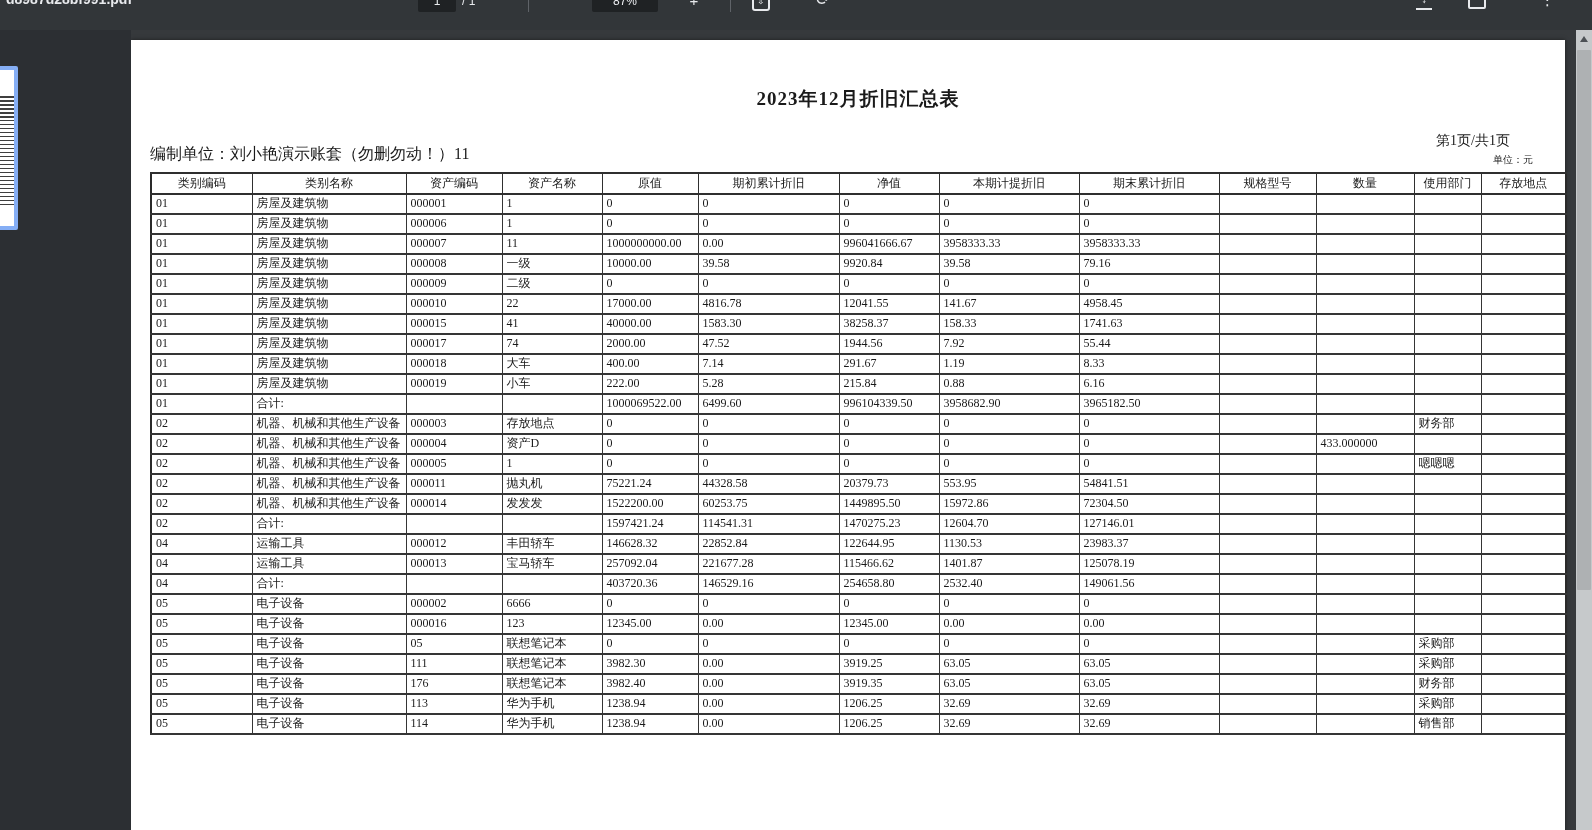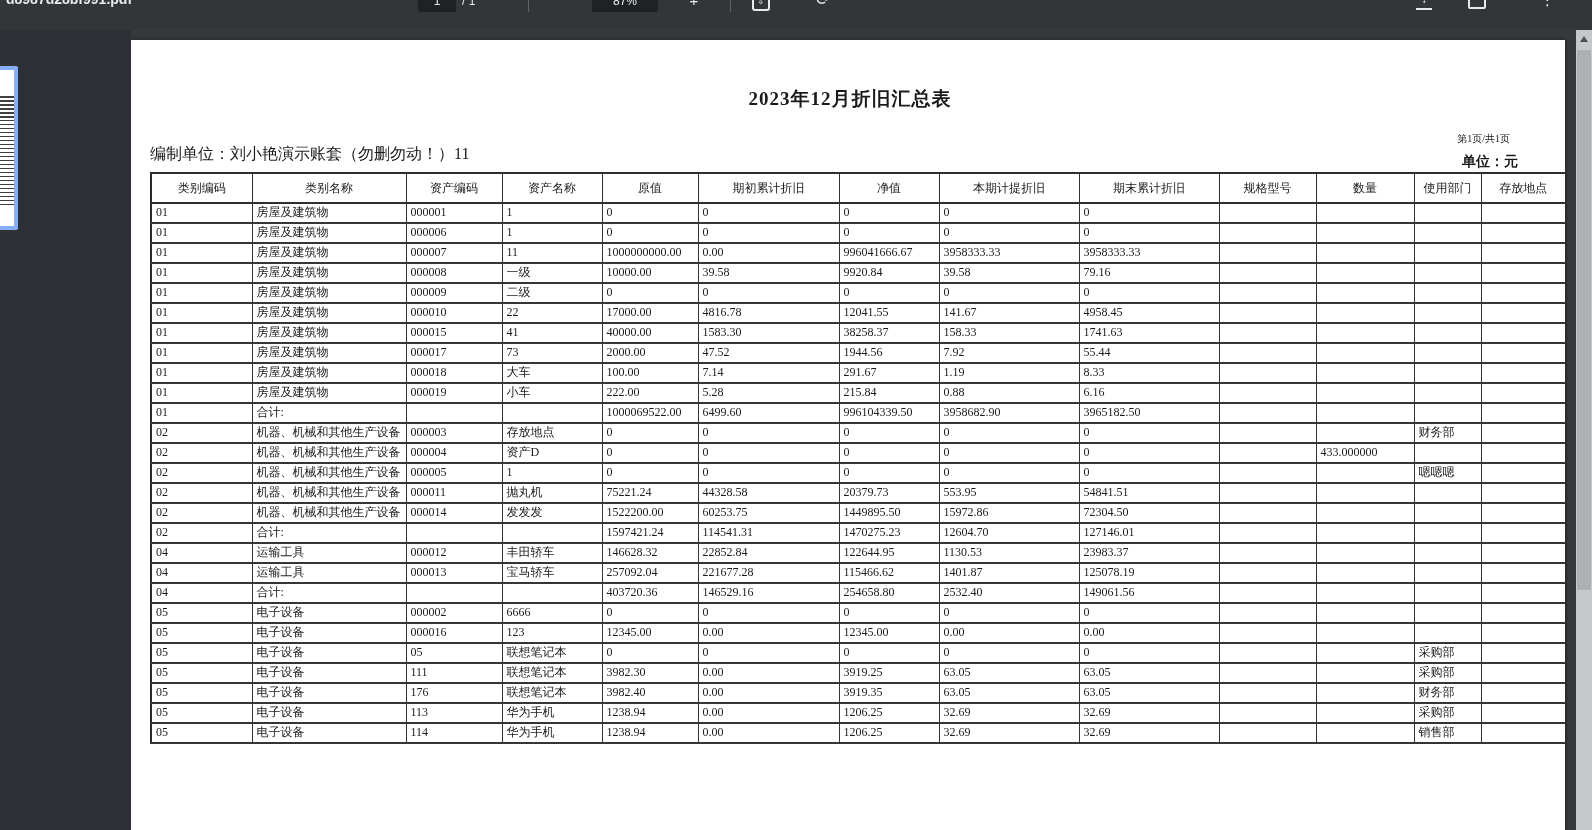--- a/index.html
+++ b/index.html
@@ -48,7 +48,7 @@
   .page{position:absolute;left:131px;top:40px;width:1434px;height:1100px;background:#ffffff;
         box-shadow:0 0 4px rgba(0,0,0,.5);
         font-family:"Liberation Serif","DejaVu Serif",serif;color:#1a1a1a;}
-  .doc-title{position:absolute;left:2px;top:46px;width:100%;text-align:center;
+  .doc-title{position:absolute;left:10px;top:46px;width:100%;text-align:center;
              font-size:19px;font-weight:bold;letter-spacing:1px;}
   .page-info{position:absolute;right:55px;top:92px;font-size:10px;}
   .unit-label{position:absolute;right:47px;top:113px;font-size:14px;font-weight:bold;}

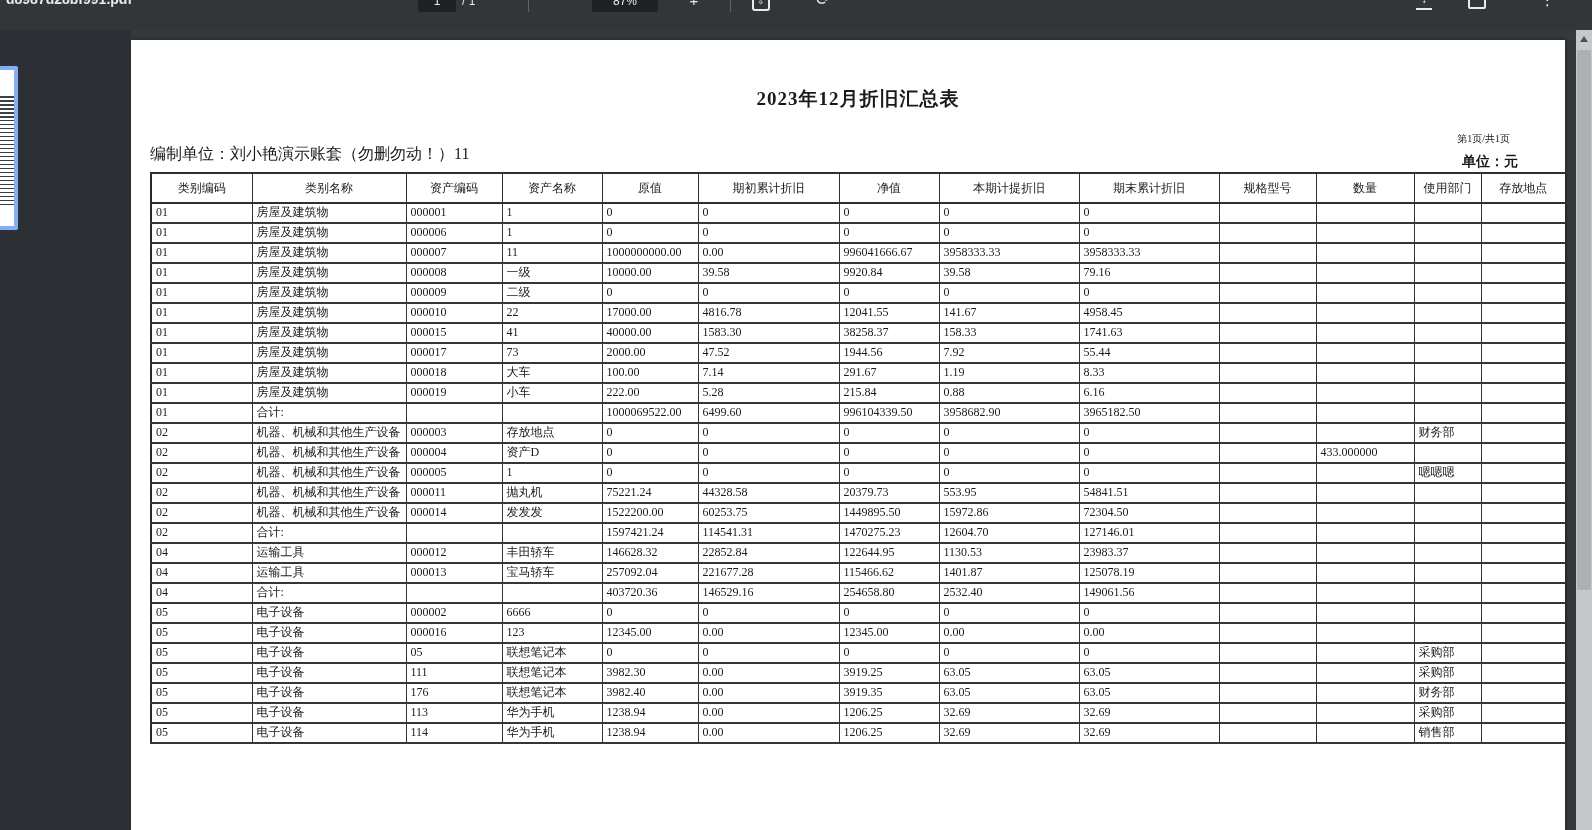--- a/index.html
+++ b/index.html
@@ -50,7 +50,7 @@
         font-family:"Liberation Serif","DejaVu Serif",serif;color:#1a1a1a;}
   .doc-title{position:absolute;left:10px;top:46px;width:100%;text-align:center;
              font-size:19px;font-weight:bold;letter-spacing:1px;}
-  .page-info{position:absolute;right:55px;top:92px;font-size:10px;}
+  .page-info{position:absolute;right:55px;top:92px;font-size:14px;}
   .unit-label{position:absolute;right:47px;top:113px;font-size:14px;font-weight:bold;}
   .prepared-by{position:absolute;left:19px;top:104px;font-size:16px;}
 

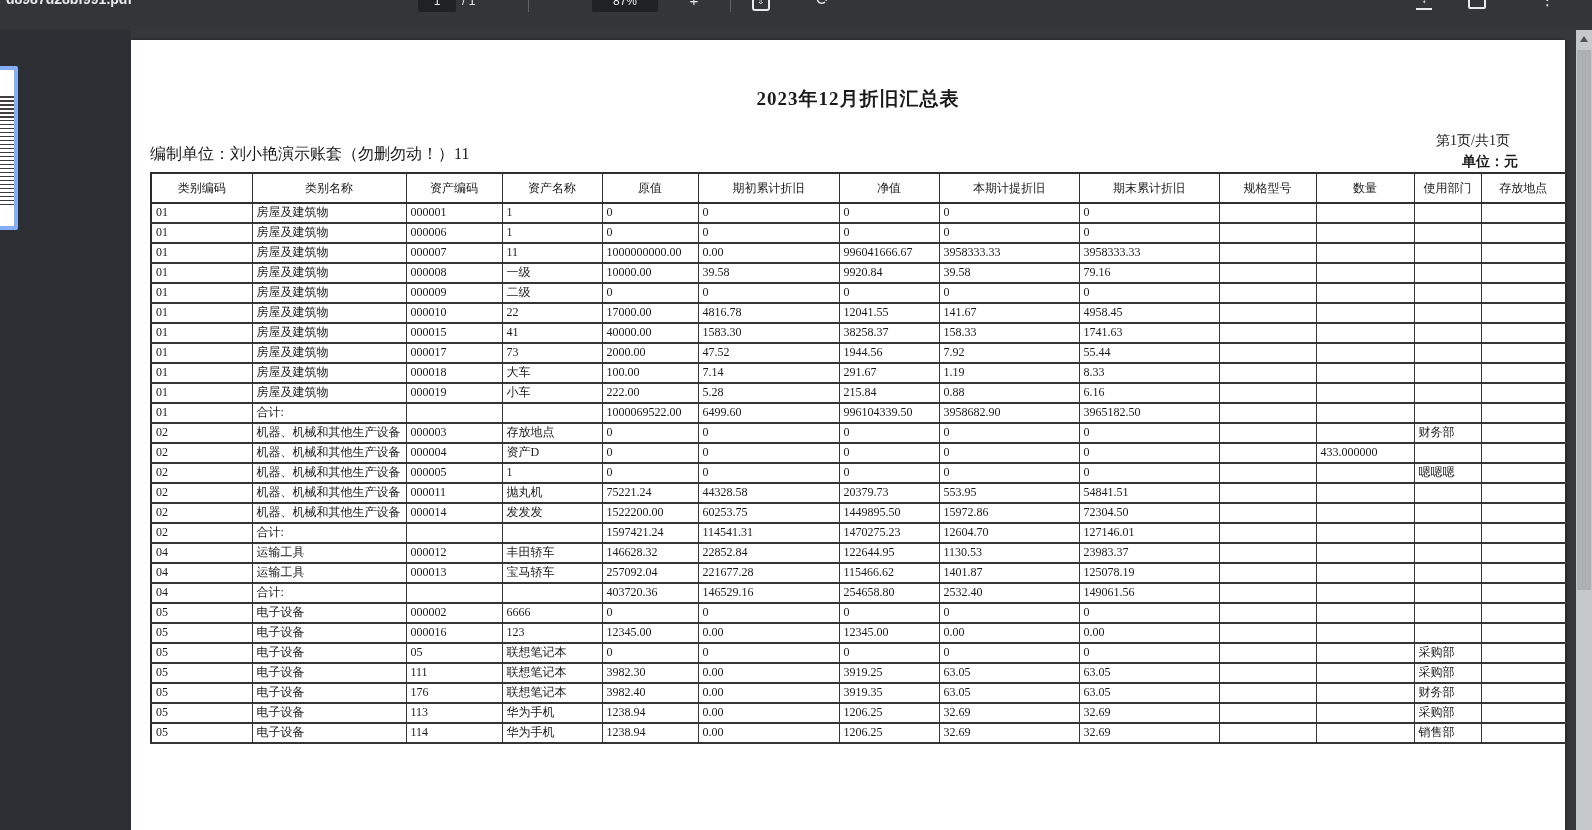--- a/index.html
+++ b/index.html
@@ -51,7 +51,7 @@
   .doc-title{position:absolute;left:10px;top:46px;width:100%;text-align:center;
              font-size:19px;font-weight:bold;letter-spacing:1px;}
   .page-info{position:absolute;right:55px;top:92px;font-size:14px;}
-  .unit-label{position:absolute;right:47px;top:113px;font-size:14px;font-weight:bold;}
+  .unit-label{position:absolute;right:32px;top:113px;font-size:10px;}
   .prepared-by{position:absolute;left:19px;top:104px;font-size:16px;}
 
   table.dep{position:absolute;left:19px;top:132px;border-collapse:collapse;table-layout:fixed;

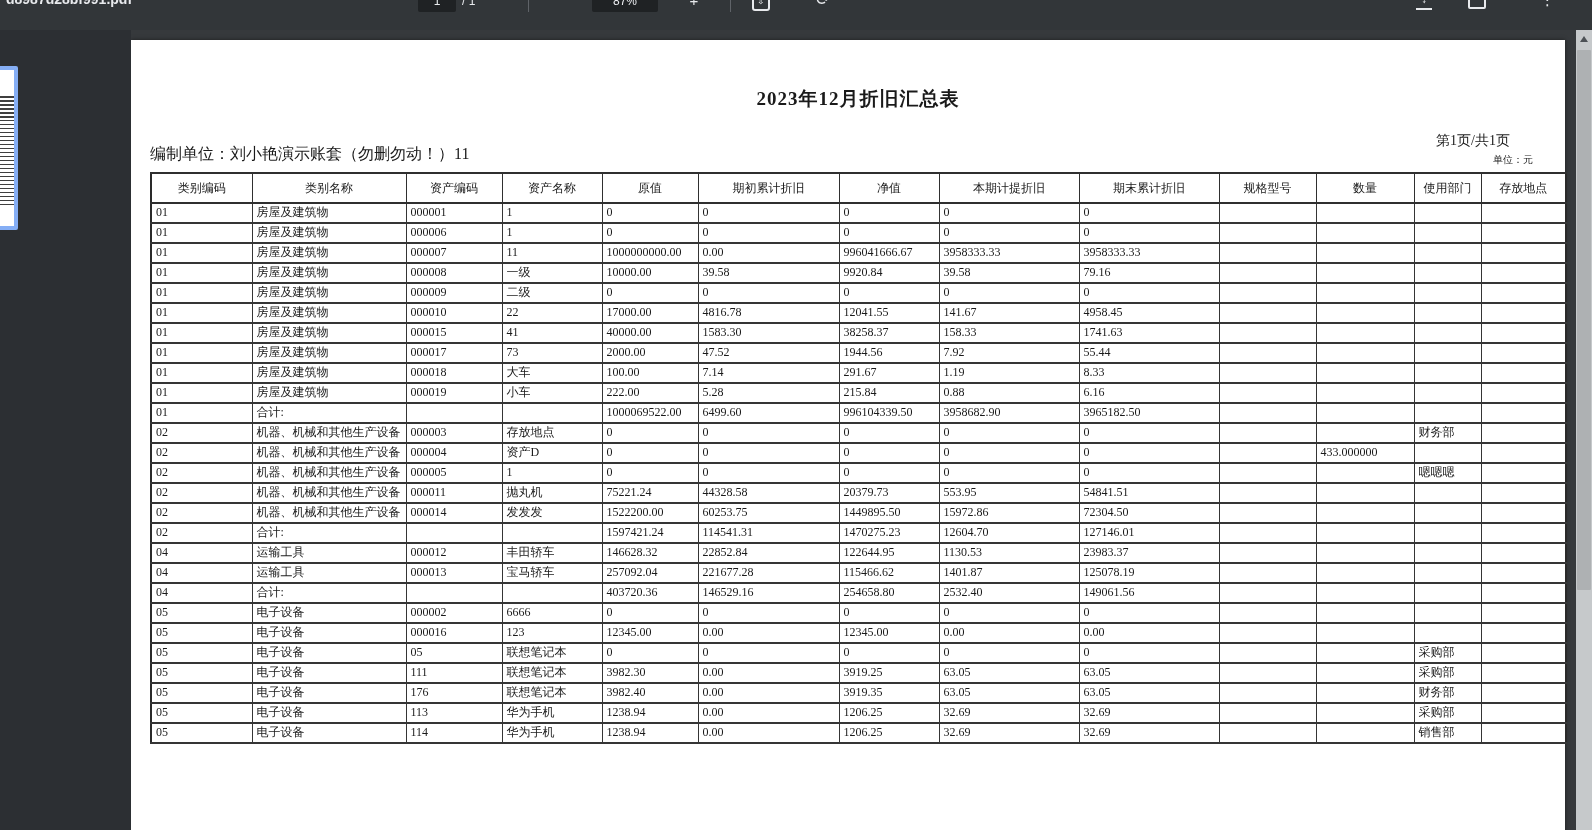--- a/index.html
+++ b/index.html
@@ -57,7 +57,7 @@
   table.dep{position:absolute;left:19px;top:132px;border-collapse:collapse;table-layout:fixed;
             width:1415px;font-size:12px;}
   table.dep th{border:1px solid #2f2f2f;border-top-width:2px;border-bottom-width:2px;
-               font-weight:normal;text-align:center;height:30px;padding:1px 3px;overflow:hidden;}
+               font-weight:normal;text-align:center;height:21px;padding:1px 3px;overflow:hidden;}
   table.dep td{border:1px solid #353535;border-bottom-width:2px;height:20px;line-height:1.12;
                padding:1px 4px;text-align:left;vertical-align:middle;overflow:hidden;word-break:break-all;}
   table.dep{border:2px solid #2a2a2a;}

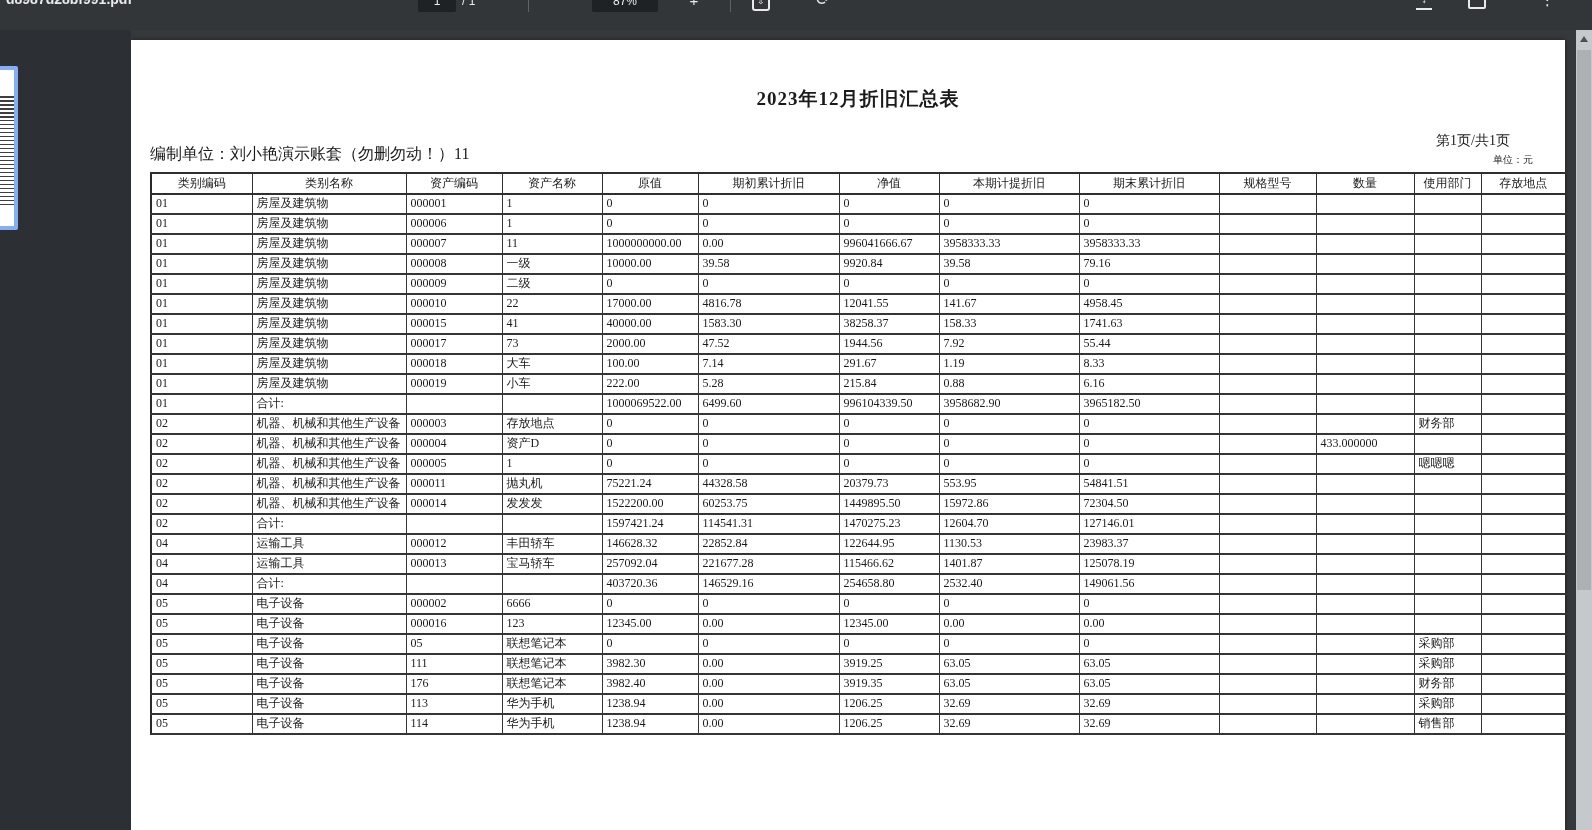--- a/index.html
+++ b/index.html
@@ -239,7 +239,7 @@
             <td>01</td>
             <td>房屋及建筑物</td>
             <td>000017</td>
-            <td>73</td>
+            <td>74</td>
             <td>2000.00</td>
             <td>47.52</td>
             <td>1944.56</td>

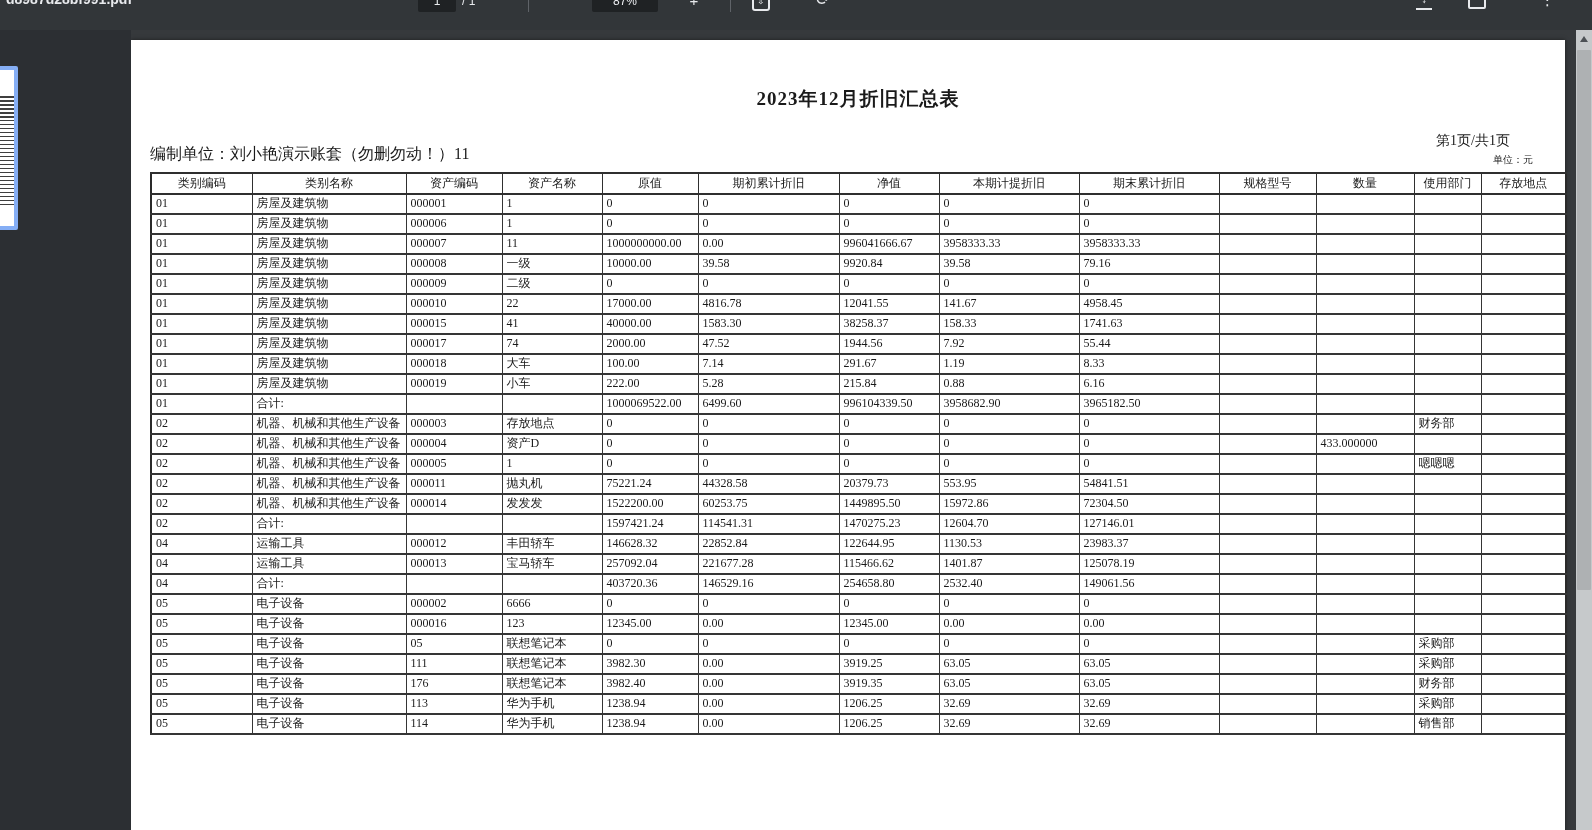--- a/index.html
+++ b/index.html
@@ -255,7 +255,7 @@
             <td>房屋及建筑物</td>
             <td>000018</td>
             <td>大车</td>
-            <td>100.00</td>
+            <td>400.00</td>
             <td>7.14</td>
             <td>291.67</td>
             <td>1.19</td>

